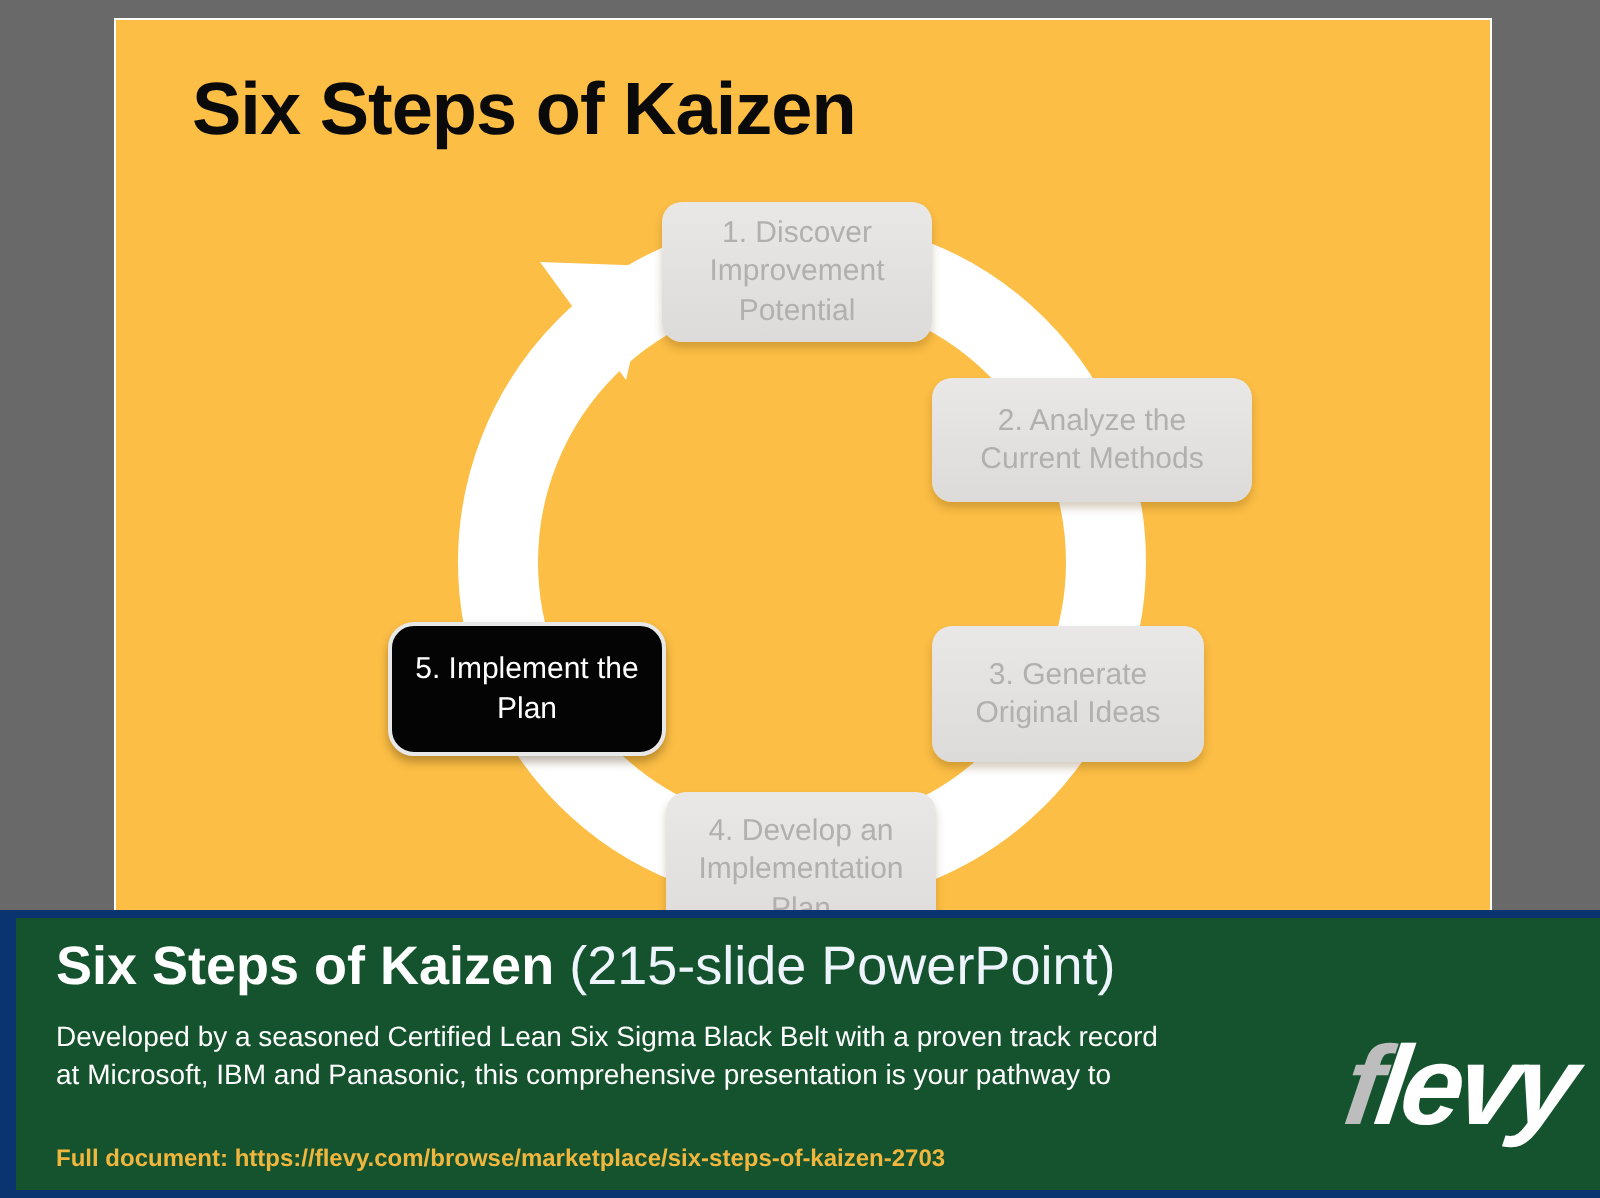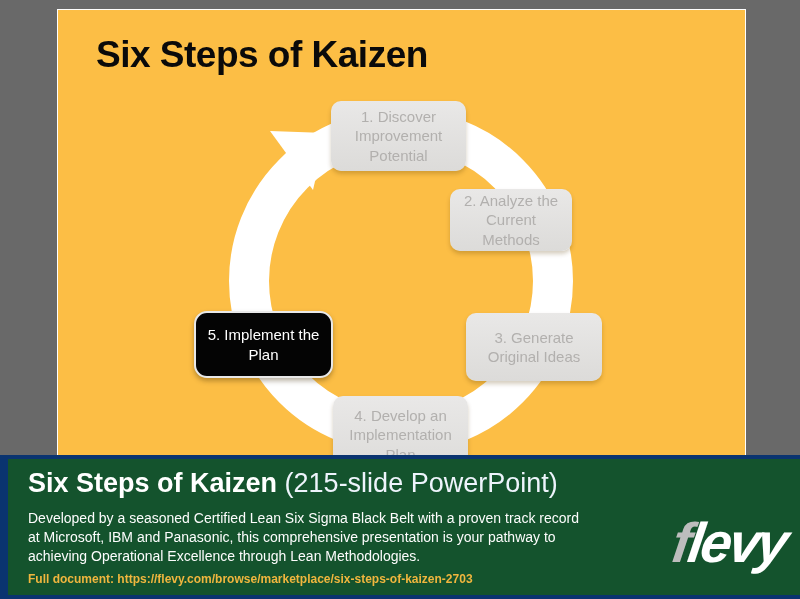--- a/index.html
+++ b/index.html
@@ -89,7 +89,7 @@
     <span>1. Discover Improvement Potential</span>
   </div>
 
-  <div class="step-box" style="left:392px;top:179px;width:122px;height:62px;">
+  <div class="step-box" style="left:408px;top:179px;width:160px;height:62px;">
     <span>2. Analyze the Current Methods</span>
   </div>
 

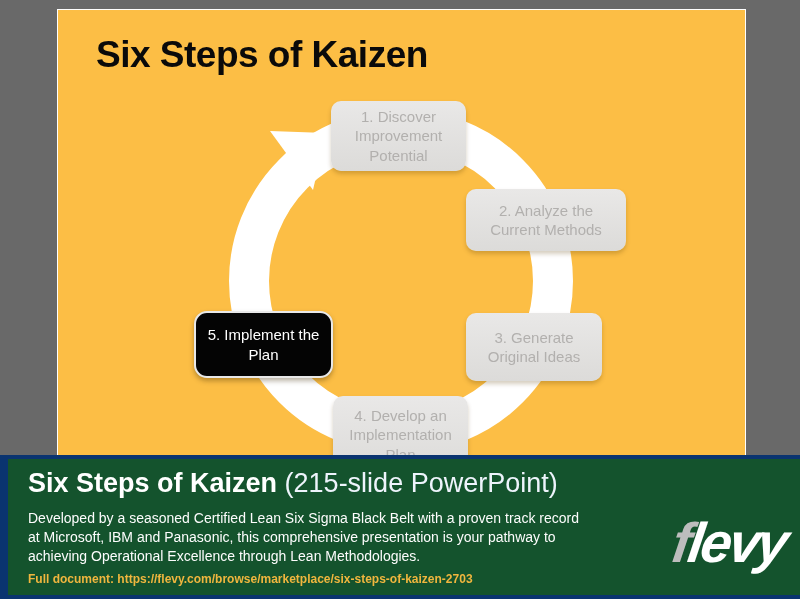--- a/index.html
+++ b/index.html
@@ -118,7 +118,6 @@
   <div class="banner-desc">
     <div>Developed by a seasoned Certified Lean Six Sigma Black Belt with a proven track record</div>
     <div>at Microsoft, IBM and Panasonic, this comprehensive presentation is your pathway to</div>
-    <div>achieving Operational Excellence through Lean Methodologies.</div>
   </div>
 
   <div class="banner-link">Full document: https://flevy.com/browse/marketplace/six-steps-of-kaizen-2703</div>

